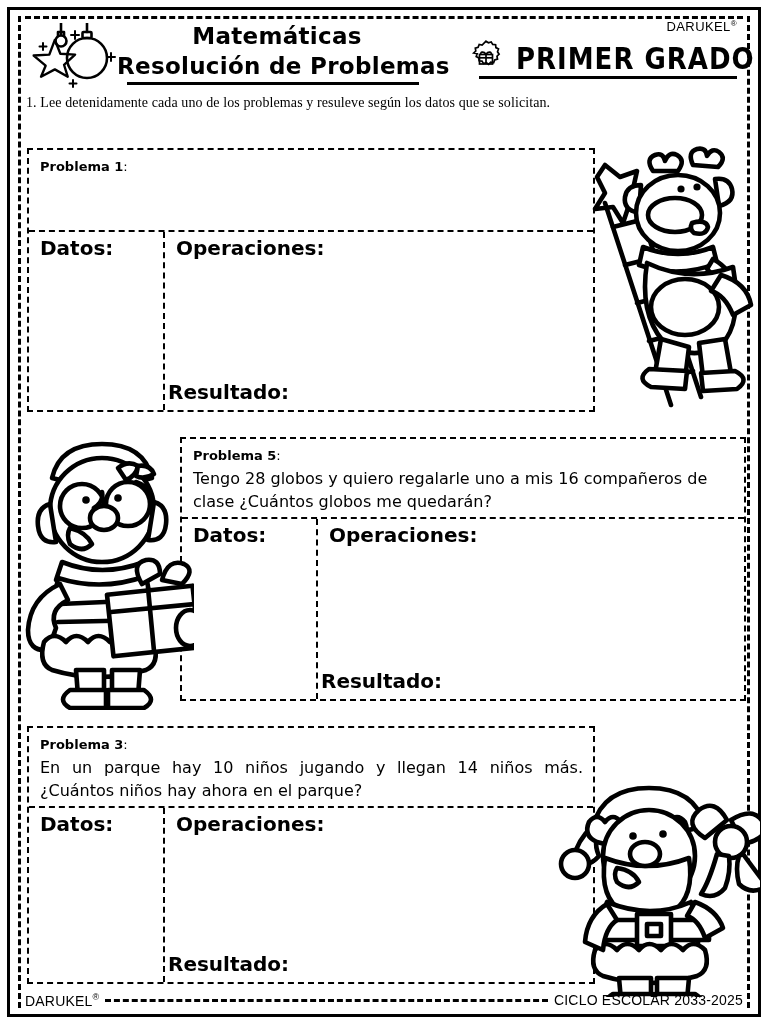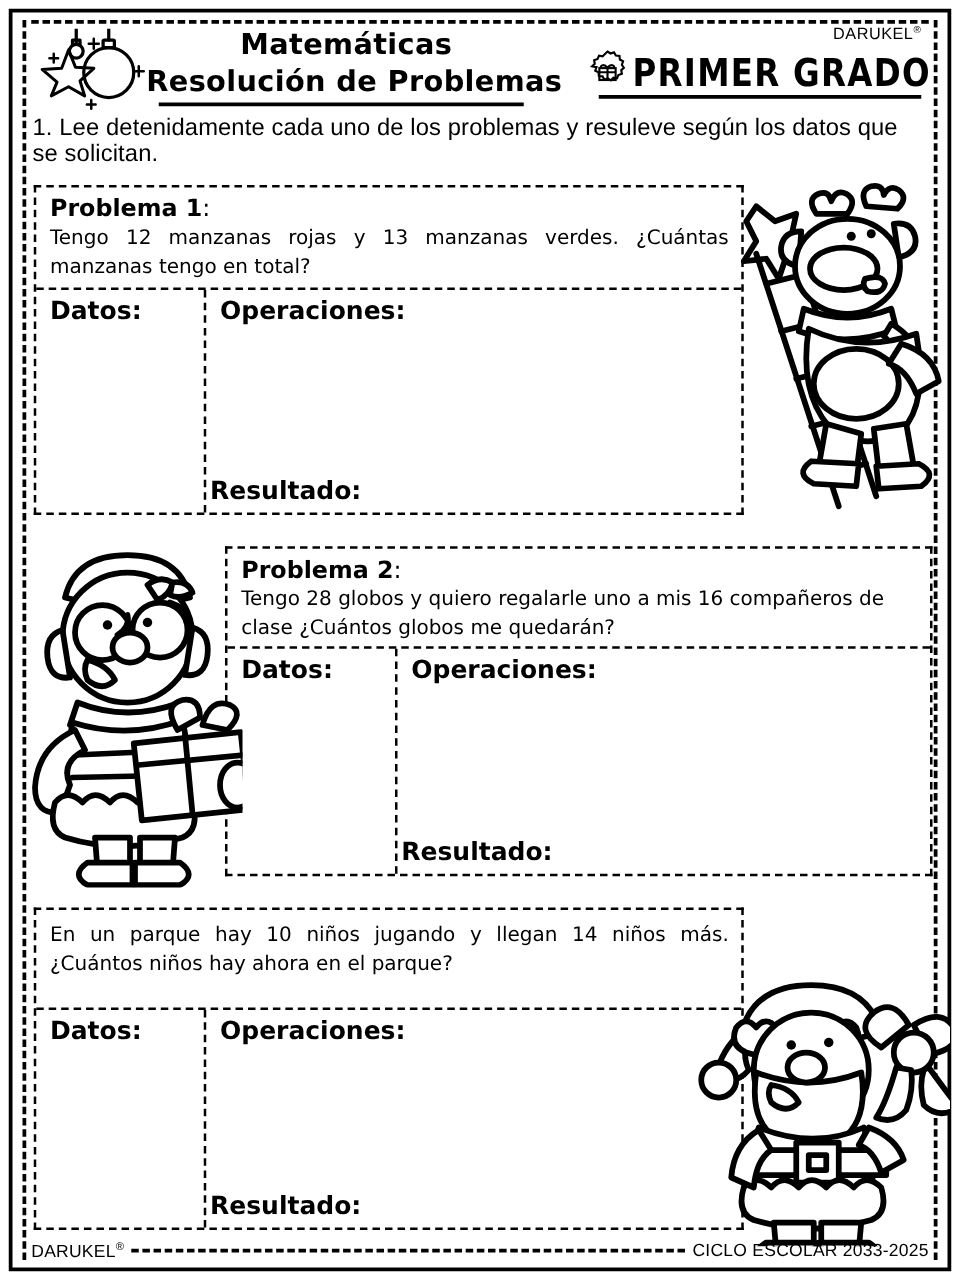--- a/index.html
+++ b/index.html
@@ -107,7 +107,7 @@
     top: 16px;
     display: flex;
     align-items: center;
-    gap: 3px;
+    gap: 13px;
   }
   .grade-text {
     font-family: "DejaVu Sans", sans-serif;

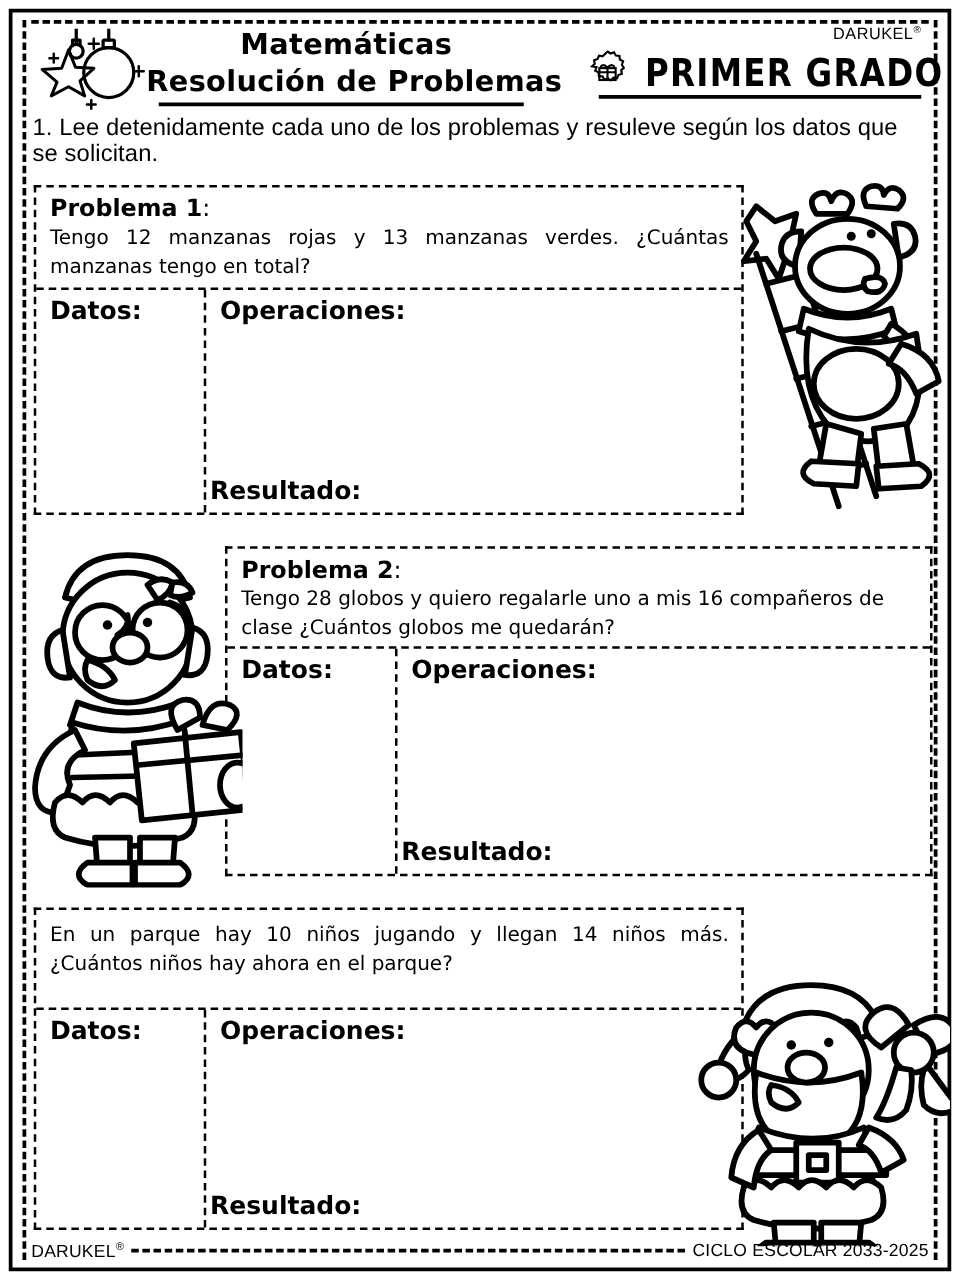--- a/index.html
+++ b/index.html
@@ -133,8 +133,8 @@
     left: 26px;
     top: 92px;
     width: 706px;
-    font-family: Liberation Sans, sans-serif;
-    font-size: 19px;
+    font-family: Liberation Serif, serif;
+    font-size: 14px;
     line-height: 21px;
     letter-spacing: 0.1px;
   }

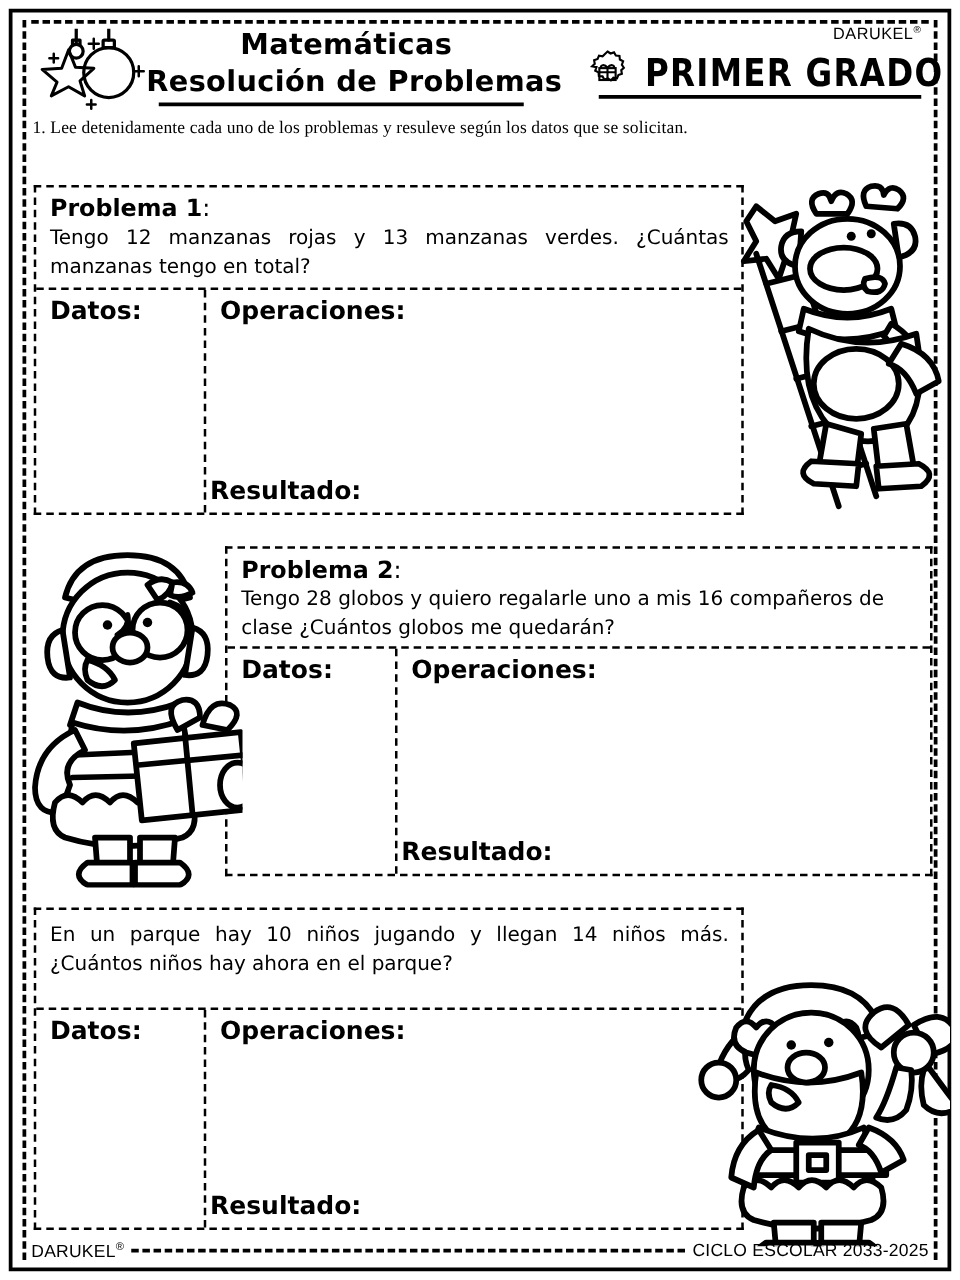--- a/index.html
+++ b/index.html
@@ -152,7 +152,7 @@
   }
   .p-label {
     font-family: "DejaVu Sans", sans-serif;
-    font-size: 19px;
+    font-size: 13px;
     line-height: 20px;
   }
   .p-label b { font-weight: bold; }

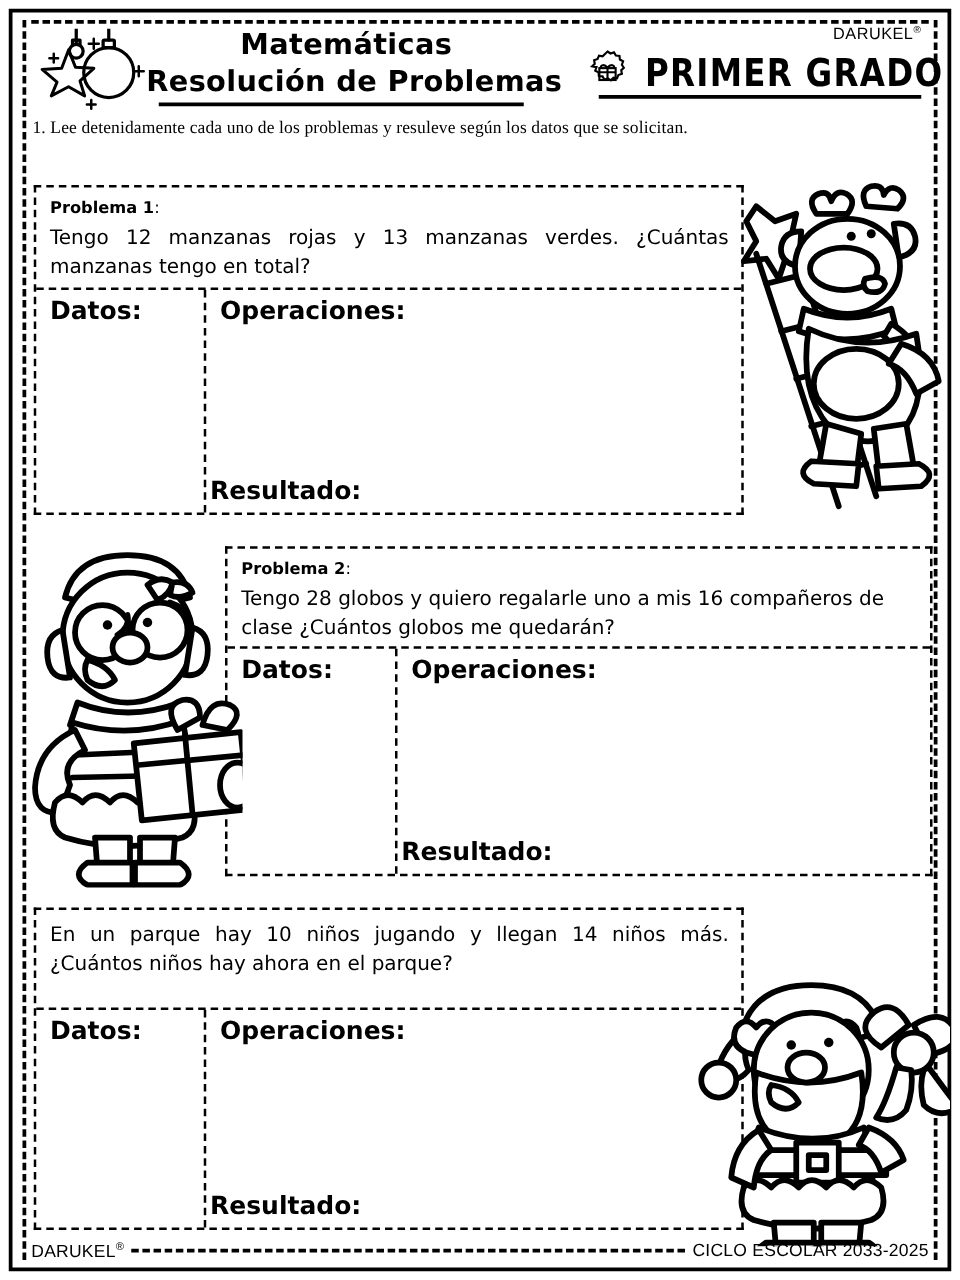--- a/index.html
+++ b/index.html
@@ -283,7 +283,6 @@
   <div class="problem" style="left:27px; top:148px; width:568px; height:264px;">
     <div class="p-statement" style="height:82px; box-sizing:border-box;">
       <div class="p-label"><b>Problema 1</b><span>:</span></div>
-      <div class="p-text">Tengo 12 manzanas rojas y 13 manzanas verdes. ¿Cuántas manzanas tengo en total?</div>
     </div>
     <div class="p-body" style="height:178px;">
       <div class="col-datos" style="width:136px;">

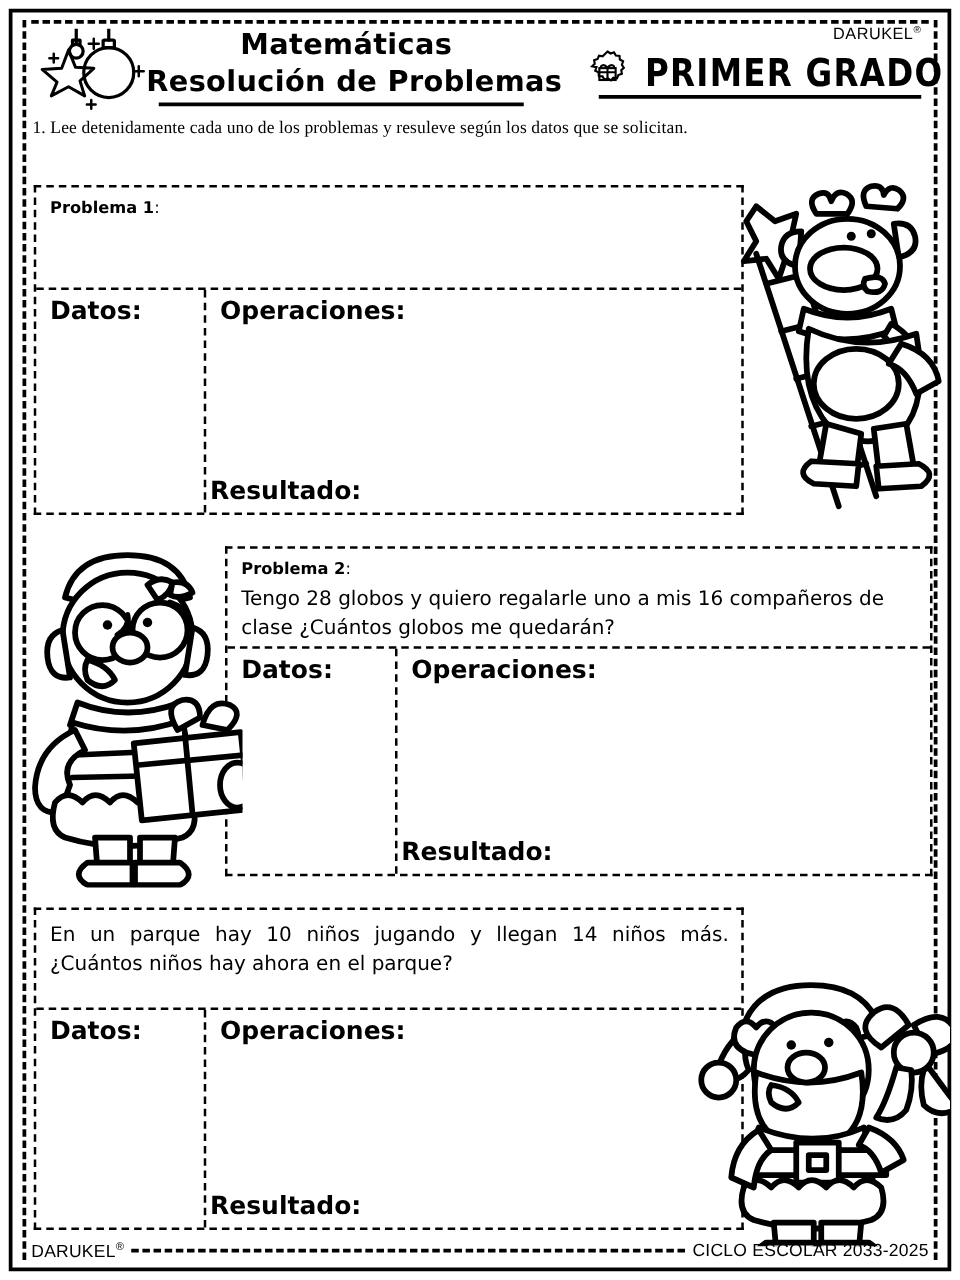--- a/index.html
+++ b/index.html
@@ -342,7 +342,7 @@
 
   <div class="problem" style="left:180px; top:437px; width:566px; height:264px;">
     <div class="p-statement" style="height:80px; box-sizing:border-box;">
-      <div class="p-label"><b>Problema 2</b><span>:</span></div>
+      <div class="p-label"><b>Problema 5</b><span>:</span></div>
       <div class="p-text nojustify">Tengo 28 globos y quiero regalarle uno a mis 16 compañeros de clase ¿Cuántos globos me quedarán?</div>
     </div>
     <div class="p-body" style="height:180px;">

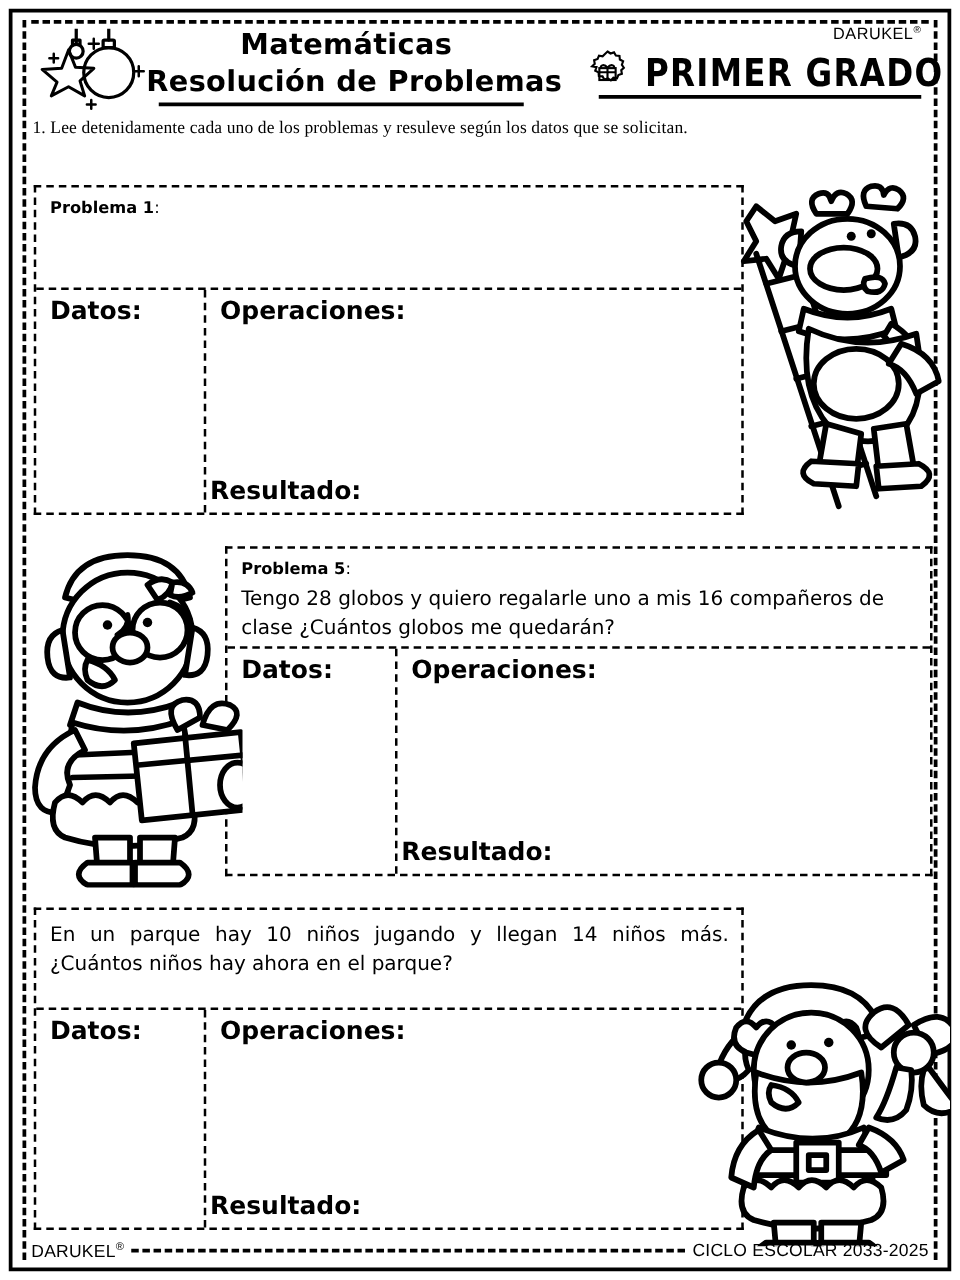--- a/index.html
+++ b/index.html
@@ -414,6 +414,7 @@
 
   <div class="problem" style="left:27px; top:726px; width:568px; height:258px;">
     <div class="p-statement" style="height:80px; box-sizing:border-box;">
+      <div class="p-label"><b>Problema 3</b><span>:</span></div>
       <div class="p-text">En un parque hay 10 niños jugando y llegan 14 niños más. ¿Cuántos niños hay ahora en el parque?</div>
     </div>
     <div class="p-body" style="height:174px;">

